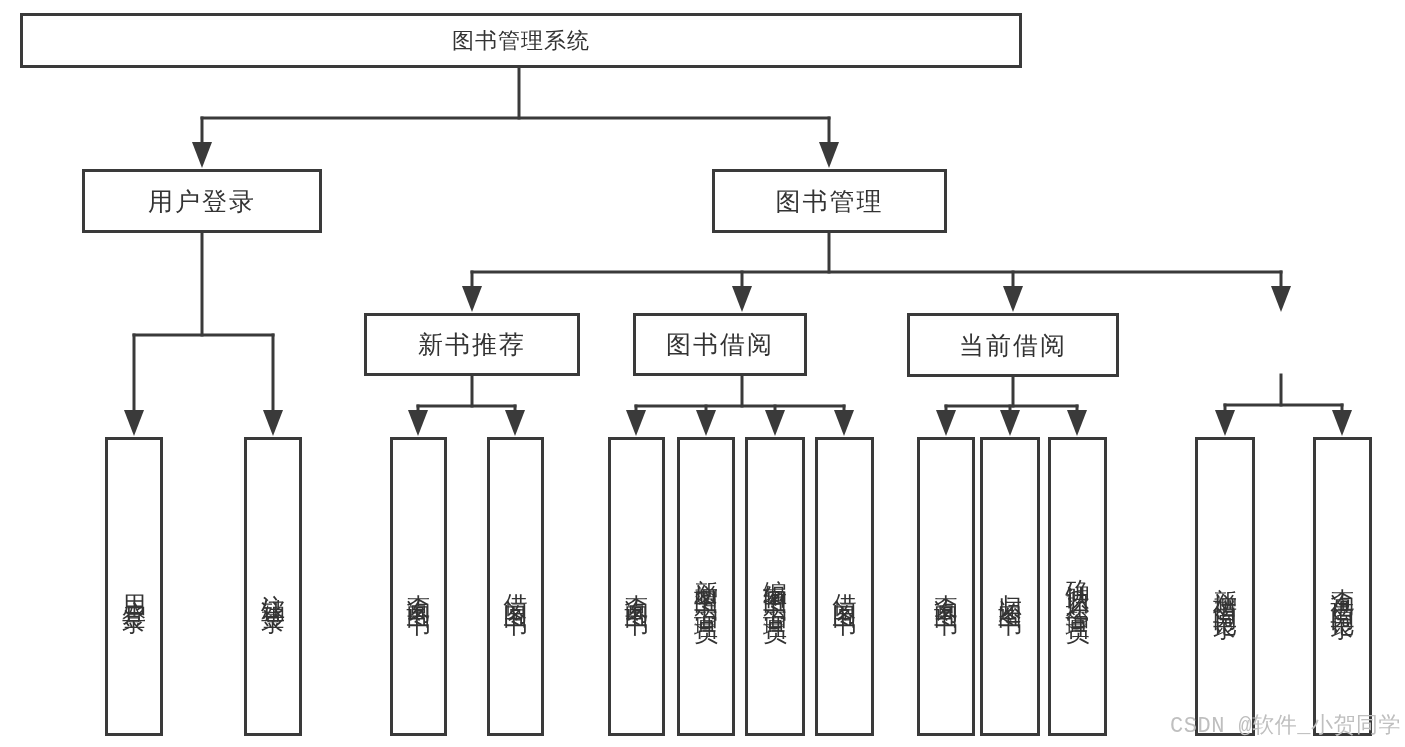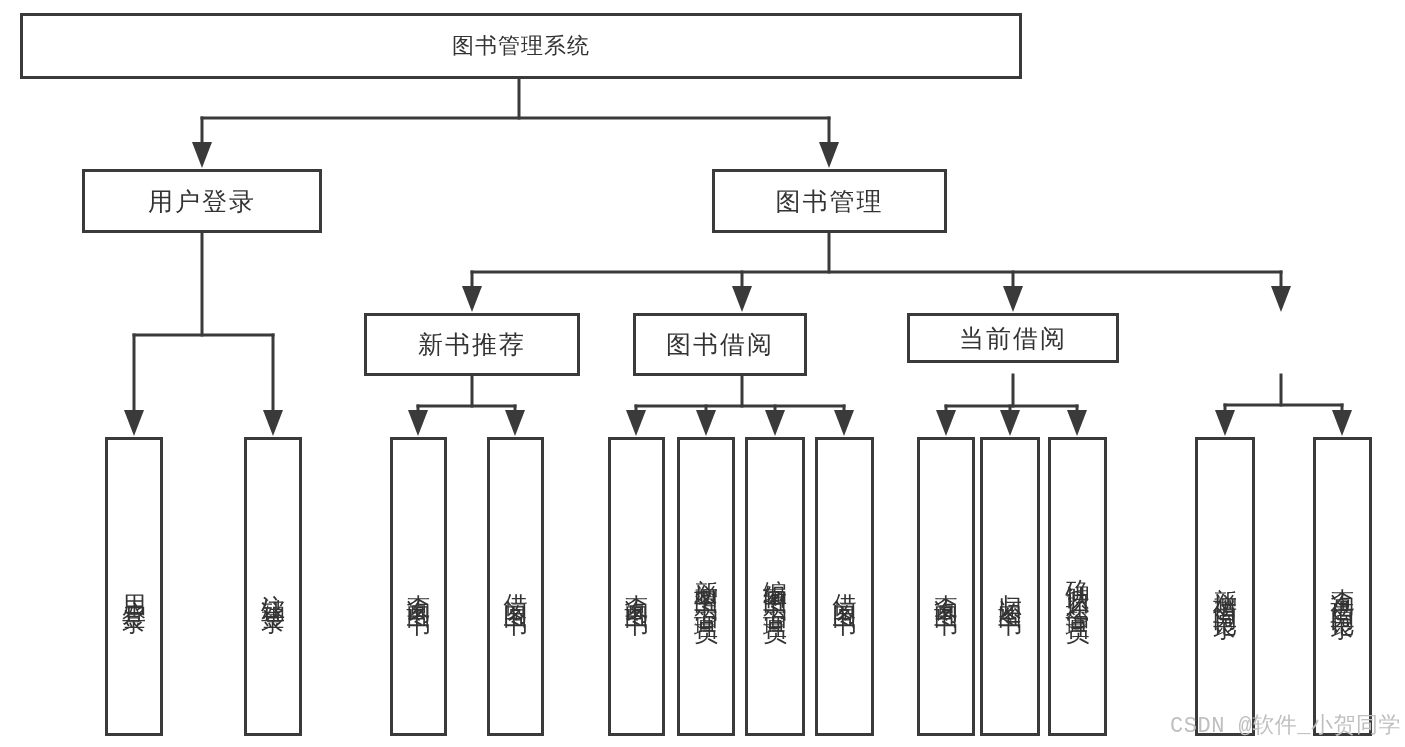--- a/index.html
+++ b/index.html
@@ -117,7 +117,7 @@
       <polygon points="1332,410 1352,410 1342,436" fill="#3a3a3a"></polygon>
     </svg>
 
-  <div class="box hbox rootbox" style="left:20px;top:13px;width:1002px;height:66px">图书管理系统</div>
+  <div class="box hbox rootbox" style="left:20px;top:13px;width:1002px;height:55px">图书管理系统</div>
 
   <div class="box hbox" style="left:82px;top:169px;width:240px;height:64px">用户登录</div>
   <div class="box hbox" style="left:364px;top:313px;width:216px;height:63px">新书推荐</div>

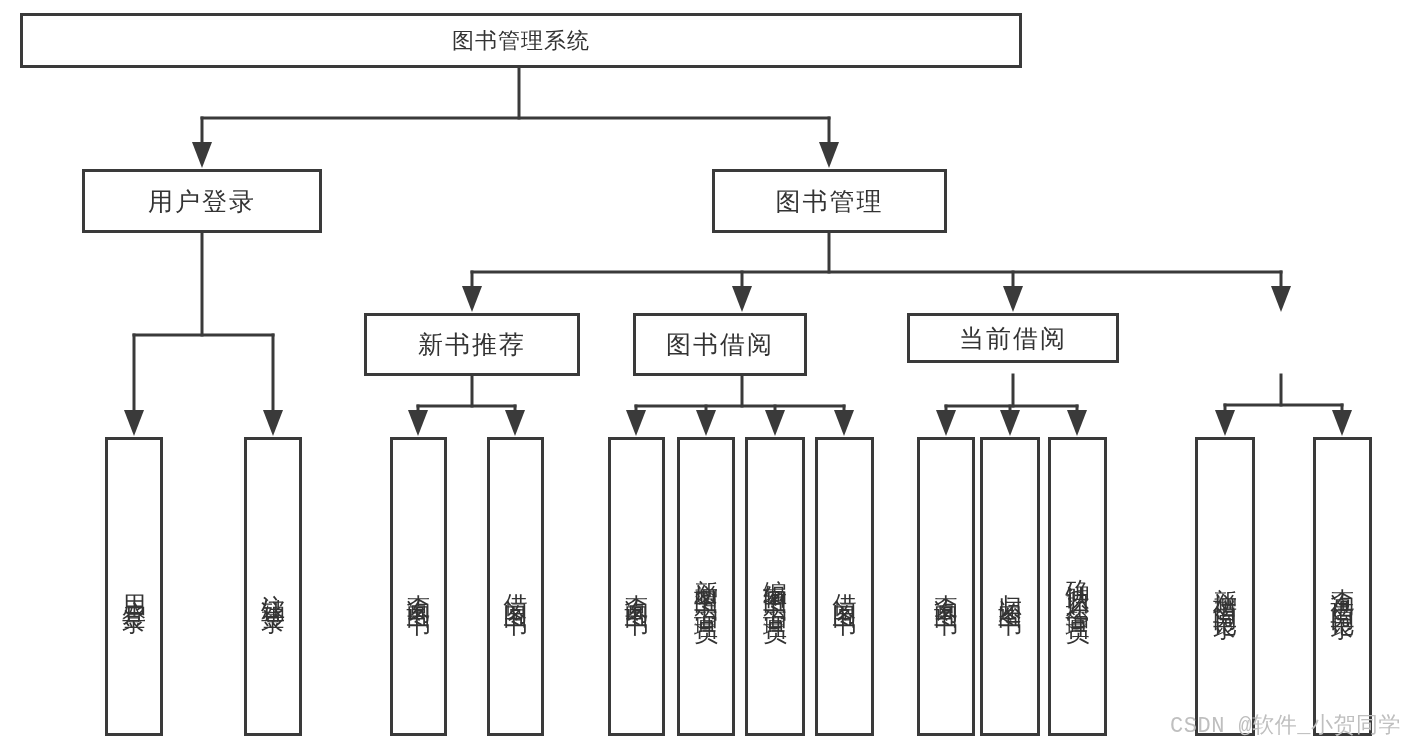--- a/index.html
+++ b/index.html
@@ -124,7 +124,7 @@
 
   <div class="box hbox" style="left:712px;top:169px;width:235px;height:64px">图书管理</div>
   <div class="box hbox" style="left:633px;top:313px;width:174px;height:63px">图书借阅</div>
-  <div class="box hbox" style="left:907px;top:313px;width:212px;height:50px">当前借阅</div>
+  <div class="box hbox" style="left:907px;top:313px;width:212px;height:64px">当前借阅</div>
 
   <div class="box vbox" style="left:105px;top:437px;width:58px;height:299px">用户登录</div>
   <div class="box vbox" style="left:244px;top:437px;width:58px;height:299px">注销登录</div>

